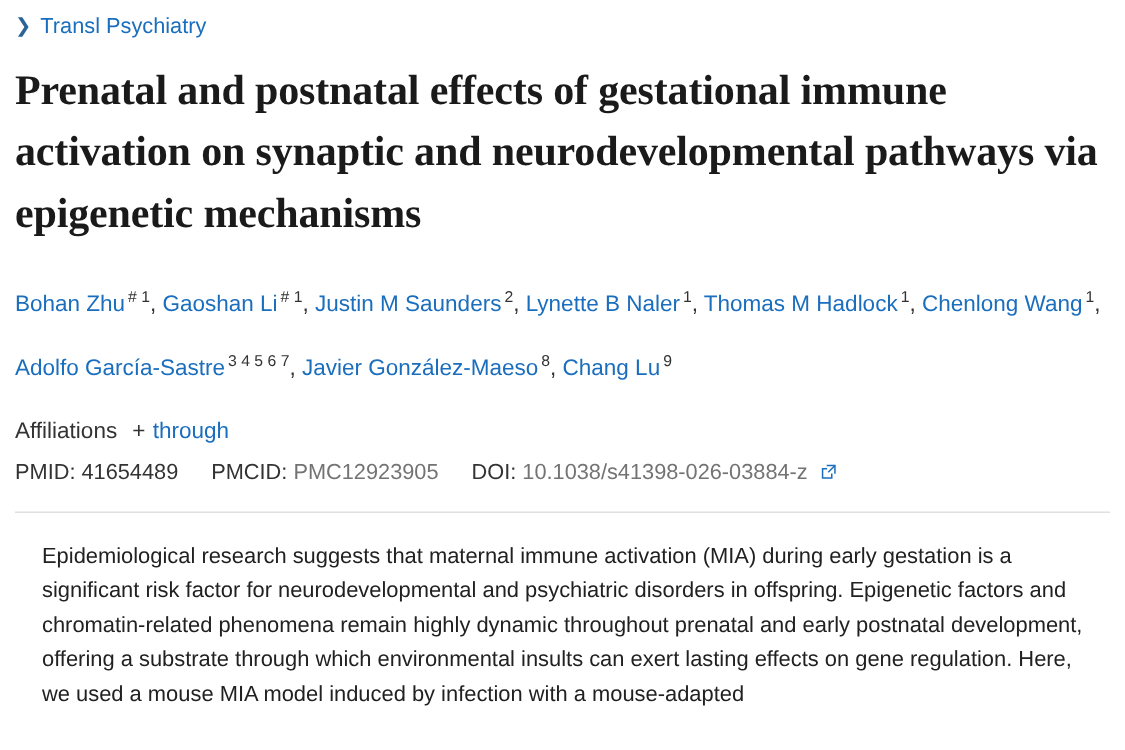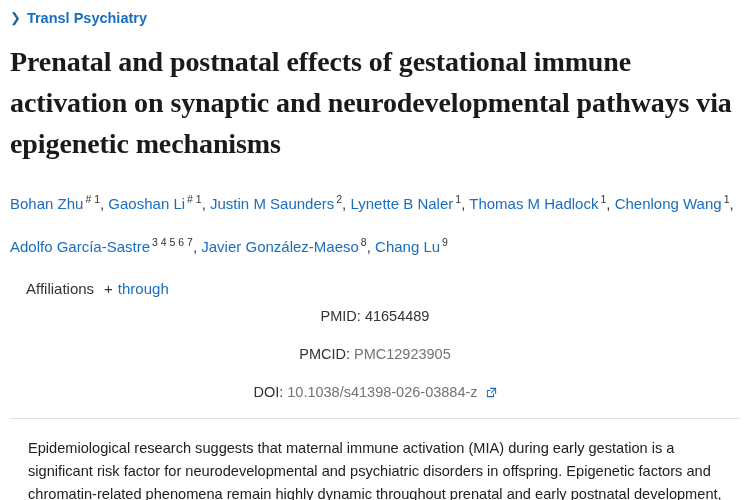--- a/index.html
+++ b/index.html
@@ -40,7 +40,7 @@
   }
   .journal {
     color: #1a6ebd;
-    font-weight: 700;
+    font-weight: 400;
   }
   .cite-rest {
     color: #333;

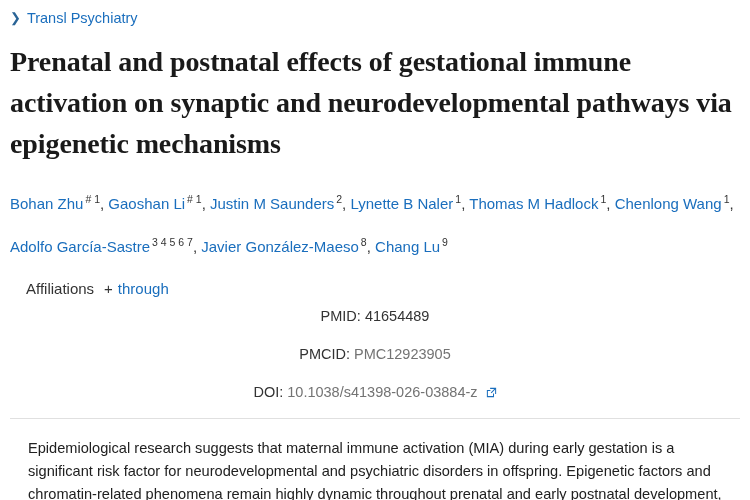--- a/index.html
+++ b/index.html
@@ -83,7 +83,6 @@
     display: flex;
     align-items: flex-start;
     gap: 10px;
-    margin-left: 16px;
   }
   .affil-label { color: #333; }
   .expand {

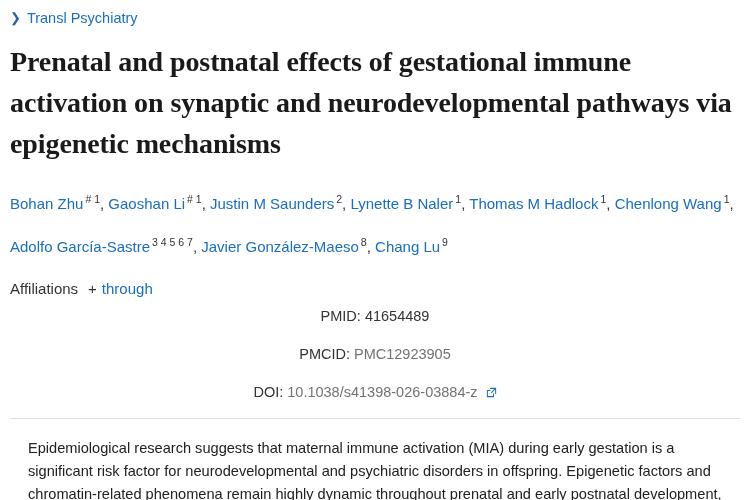--- a/index.html
+++ b/index.html
@@ -106,7 +106,6 @@
     align-items: center;
     gap: 22px;
     flex-wrap: wrap;
-    flex-direction: column;
   }
   .id-item { white-space: nowrap; }
   .id-key { color: #333; }

